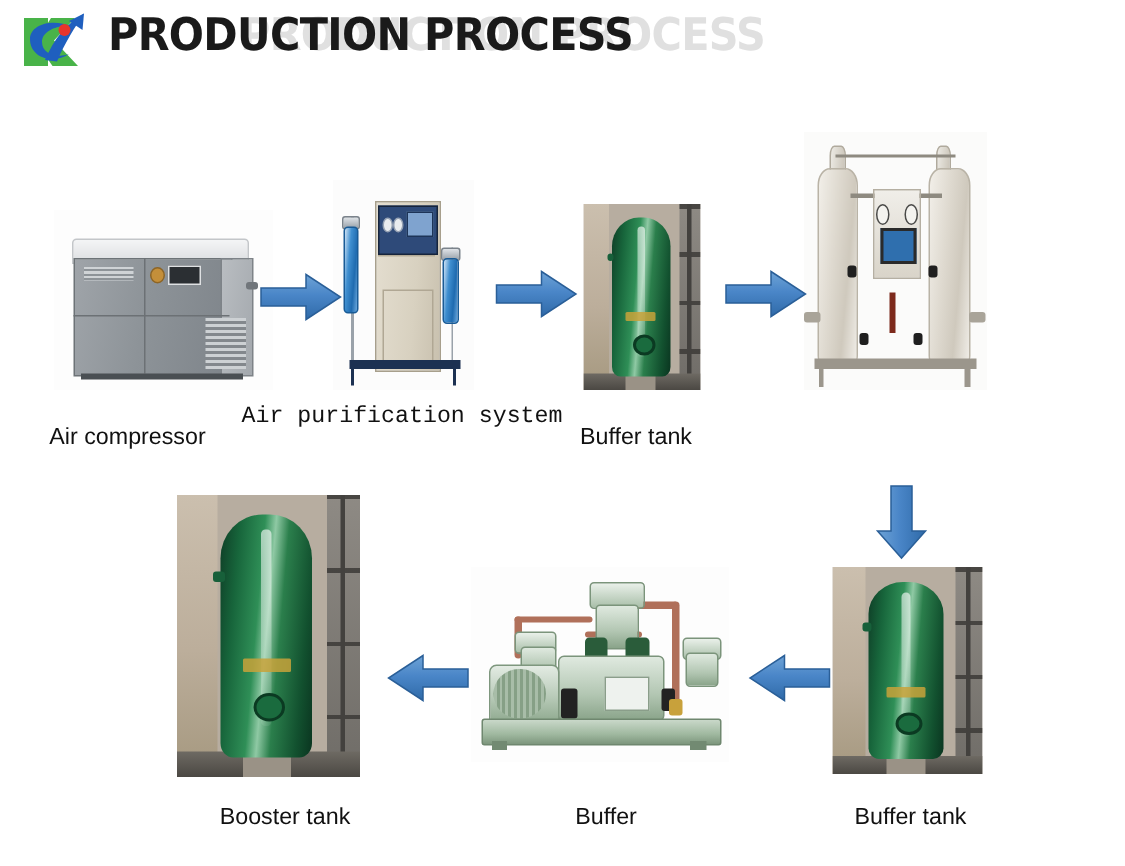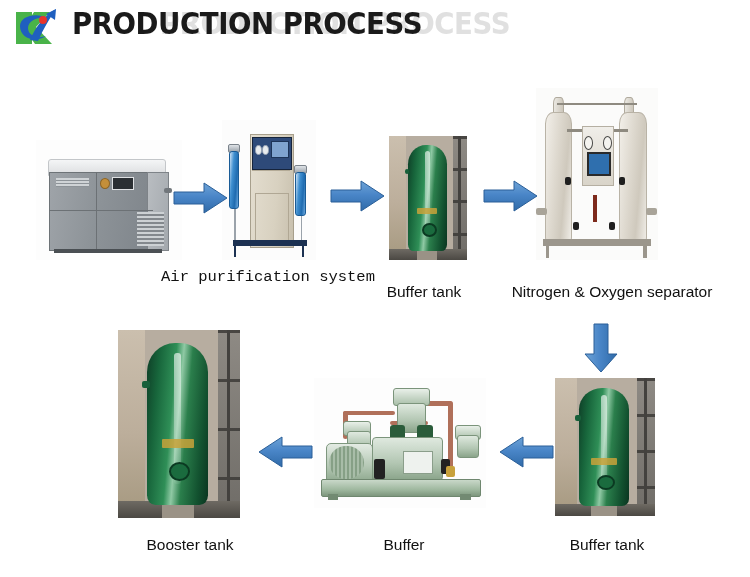--- a/index.html
+++ b/index.html
@@ -528,6 +528,7 @@
     </svg>
   </div>
 
+  <div class="caption cap-center" style="left:85px; top:283px;">Air compressor</div>
 
   <div class="caption cap-center" style="left:268px; top:268px;font-family:Liberation Mono, monospace;">Air purification system</div>
 

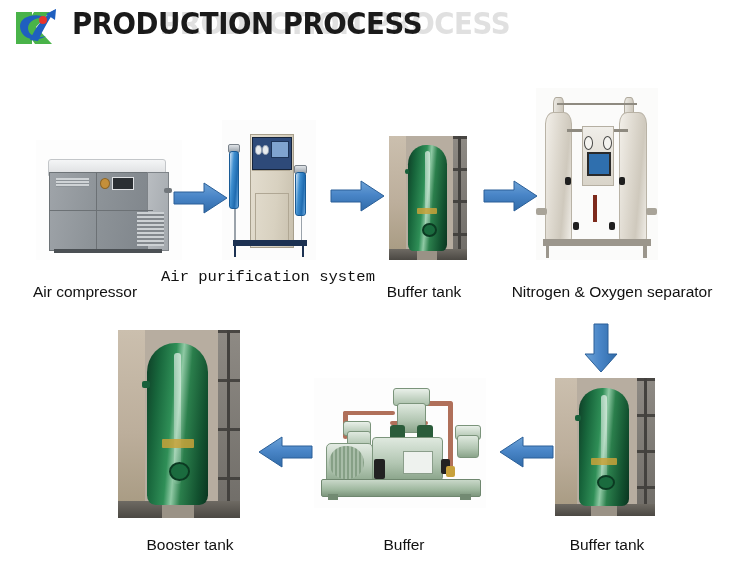--- a/index.html
+++ b/index.html
@@ -534,7 +534,6 @@
 
   <div class="caption cap-center" style="left:424px; top:283px;">Buffer tank</div>
 
-  <div class="caption cap-center" style="left:612px; top:283px;">Nitrogen &amp; Oxygen  separator</div>
 
   <div class="arrow" style="left:582px; top:322px;">
     <svg width="38" height="52" viewBox="0 0 38 52">

